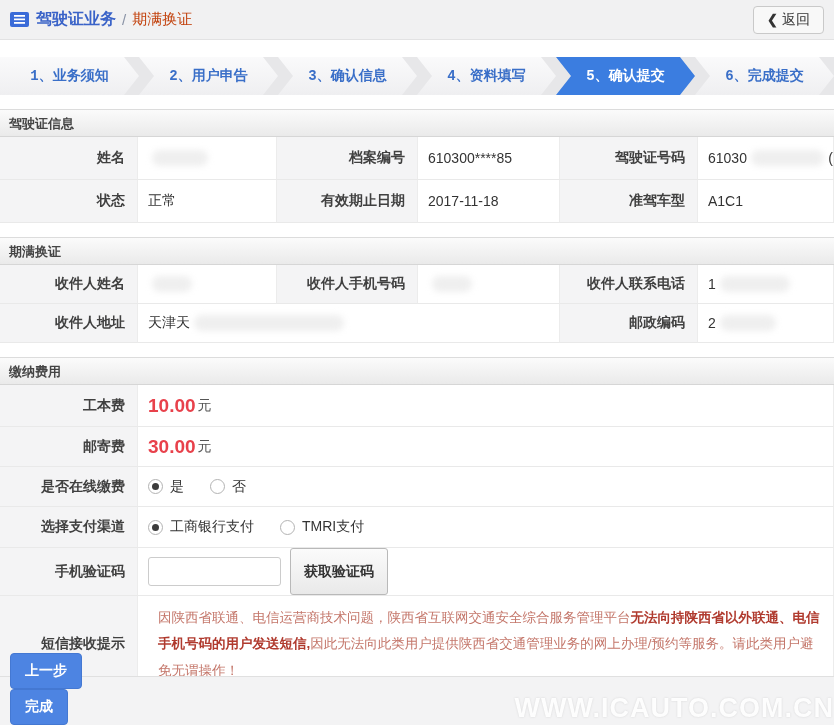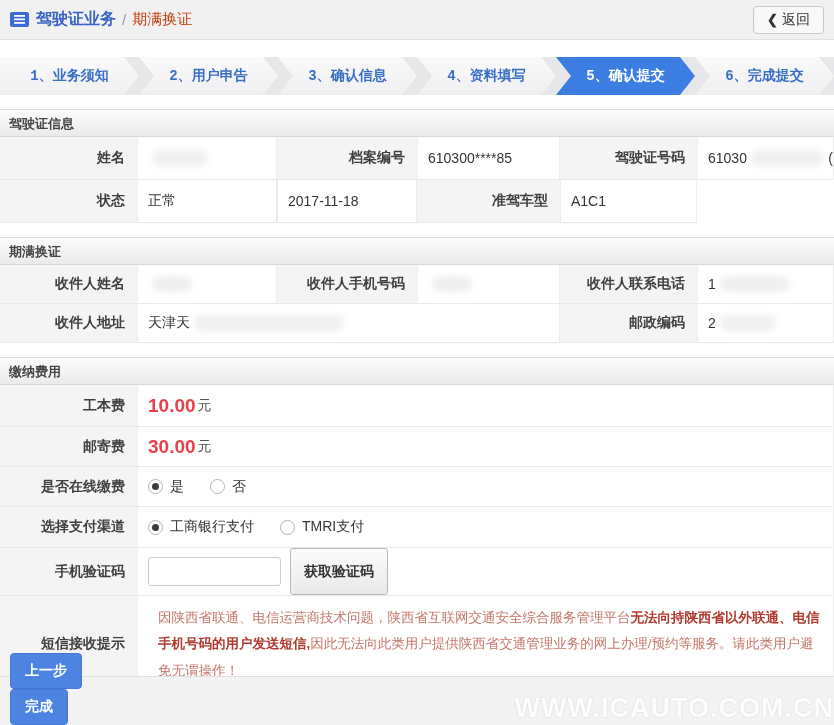--- a/index.html
+++ b/index.html
@@ -118,6 +118,7 @@
 
     <div class="cell lbl">状态</div>
     <div class="cell val">正常</div>
+    <div class="cell lbl">有效期止日期</div>
     <div class="cell val">2017-11-18</div>
     <div class="cell lbl">准驾车型</div>
     <div class="cell val">A1C1</div>

